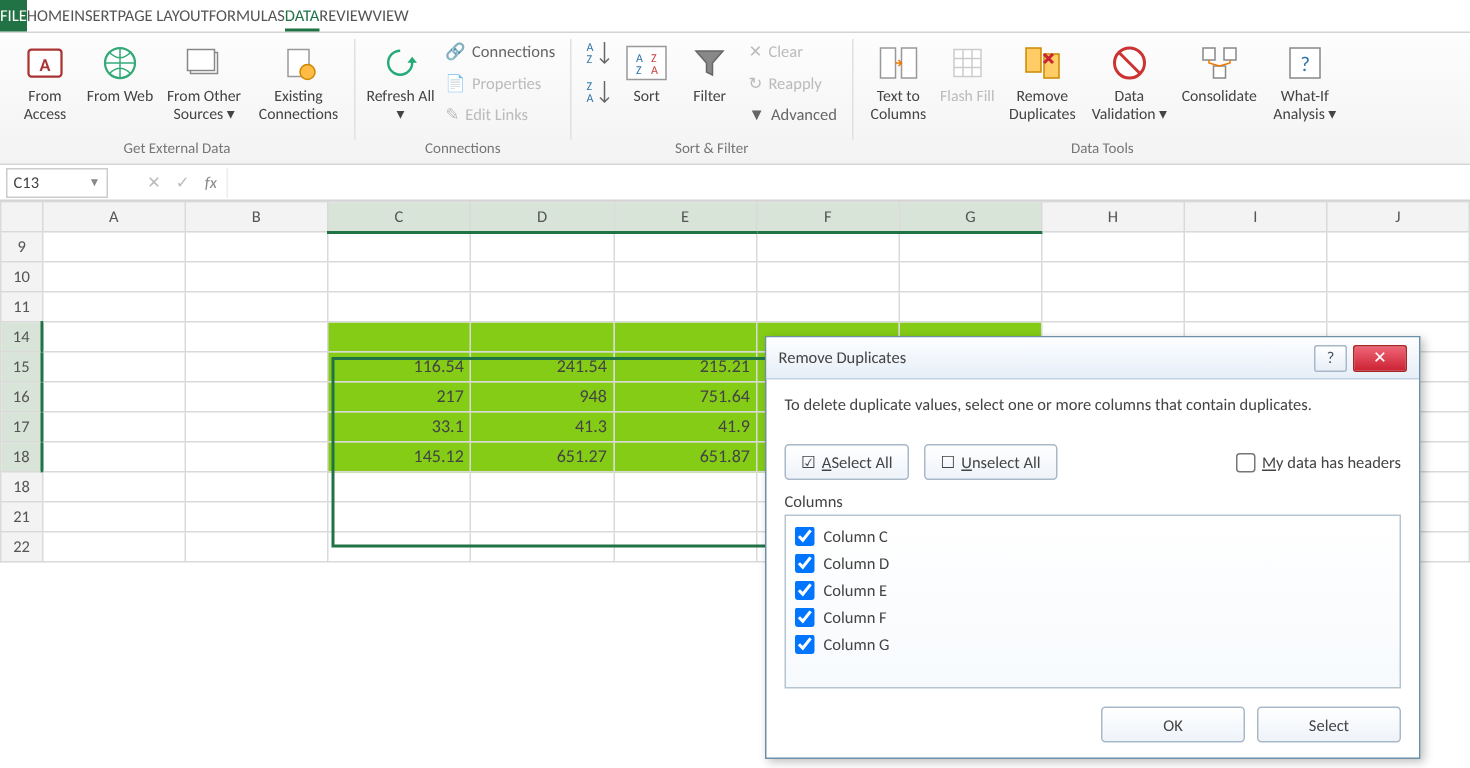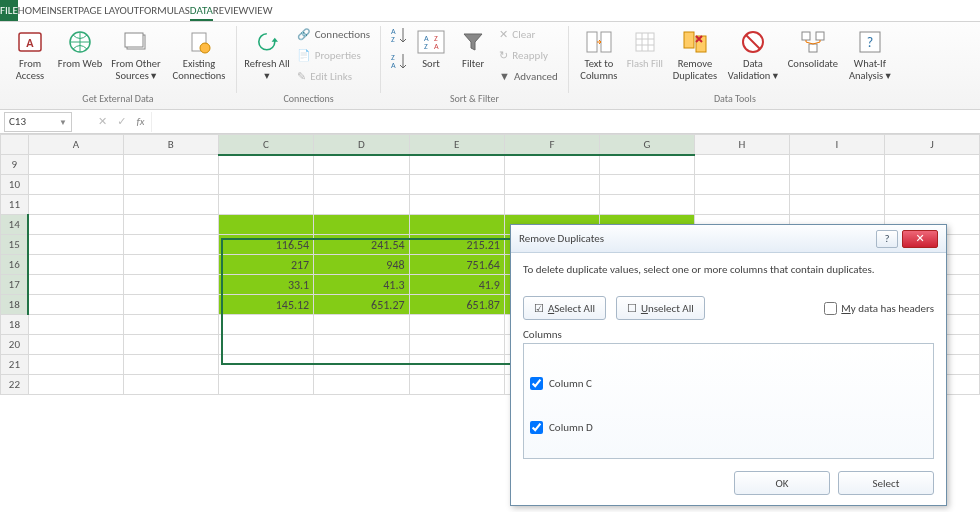--- a/index.html
+++ b/index.html
@@ -405,19 +405,6 @@
         </tr>
   <tr>
           <th class="rowh">18</th>
-          <td></td>
-          <td></td>
-          <td></td>
-          <td></td>
-          <td></td>
-          <td></td>
-          <td></td>
-          <td></td>
-          <td></td>
-          <td></td>
-        </tr>
-  <tr>
-          <th class="rowh">20</th>
           <td></td>
           <td></td>
           <td></td>

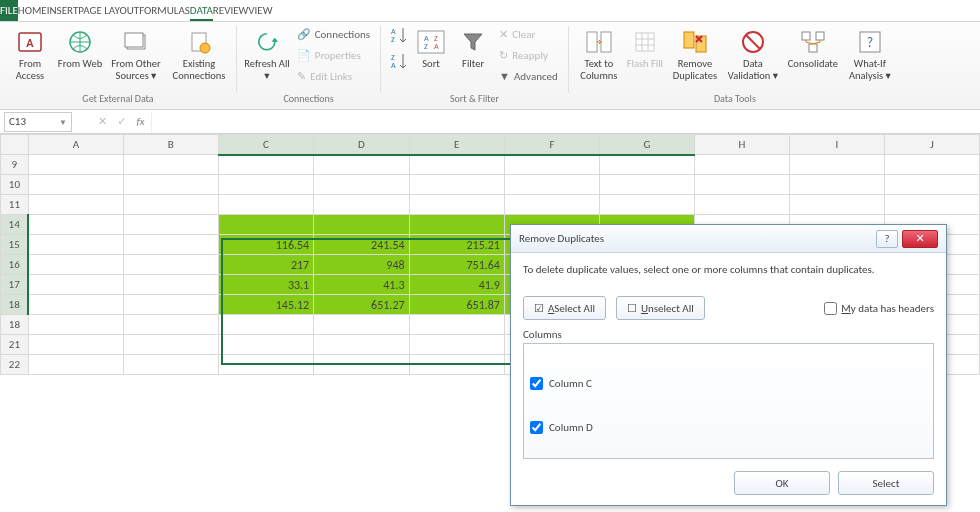--- a/index.html
+++ b/index.html
@@ -56,7 +56,7 @@
 .dlg-check { margin-left:auto; display:flex; align-items:flex-start; gap:4px; }
 .dlg-list-lbl { margin-bottom:2px; }
 .dlg-list { border:1px solid #b6c4d0; height:116px; padding:4px 6px; overflow:auto; background:linear-gradient(#fff,#f7fafd); }
-.dlg-list label { display:flex; align-items:center; gap:6px; height:18px;margin-top:26px; }
+.dlg-list label { display:flex; align-items:center; gap:6px; height:18px; }
 .dlg-foot { display:flex; justify-content:flex-end; gap:8px; padding-top:12px; }
 .dlg-foot .dlg-btn { width:96px; justify-content:center; }
 

